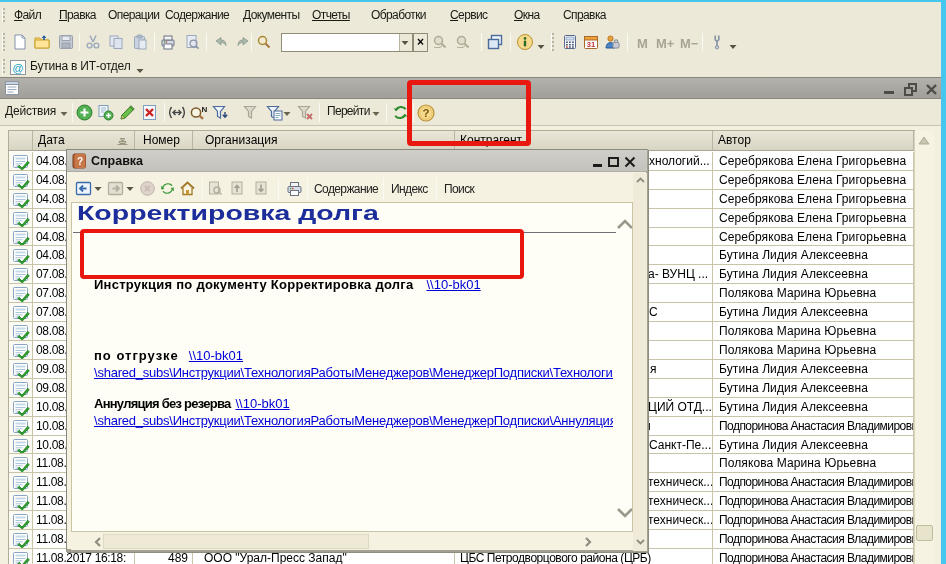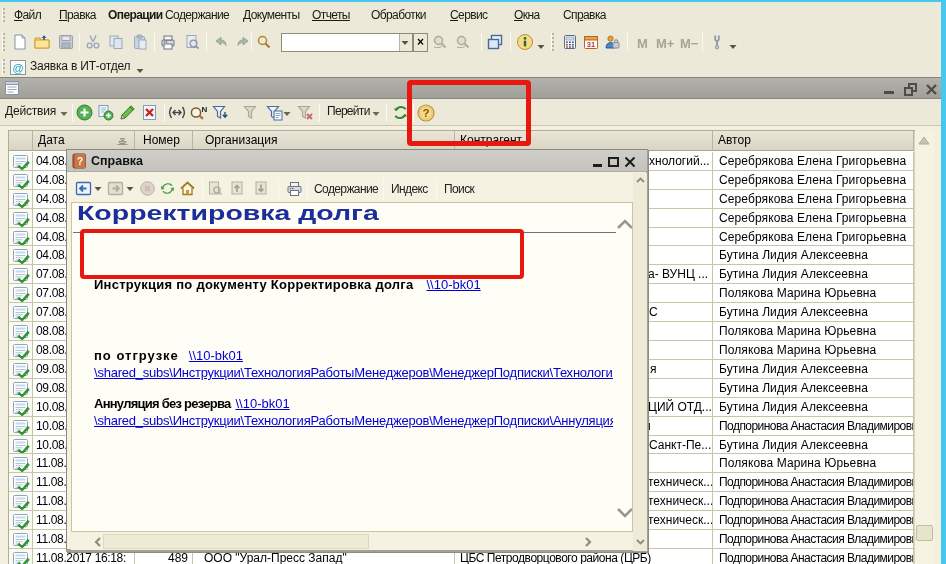--- a/index.html
+++ b/index.html
@@ -26,7 +26,7 @@
 <div style="position:absolute;left:0;top:2px;width:941px;height:26px;background:#ece9d8;">
       <span class="mi" style="left:14px;"><u>Ф</u>айл</span>
       <span class="mi" style="left:59px;text-align:right;"><u>П</u>равка</span>
-      <span class="mi" style="left:108px;font-weight:bold;">Операции</span>
+      <span class="mi" style="left:108px;">Операции</span>
       <span class="mi" style="left:165px;">Содержание</span>
       <span class="mi" style="left:243px;">Документы</span>
       <span class="mi" style="left:312px;text-decoration:underline;">Отчеты</span>

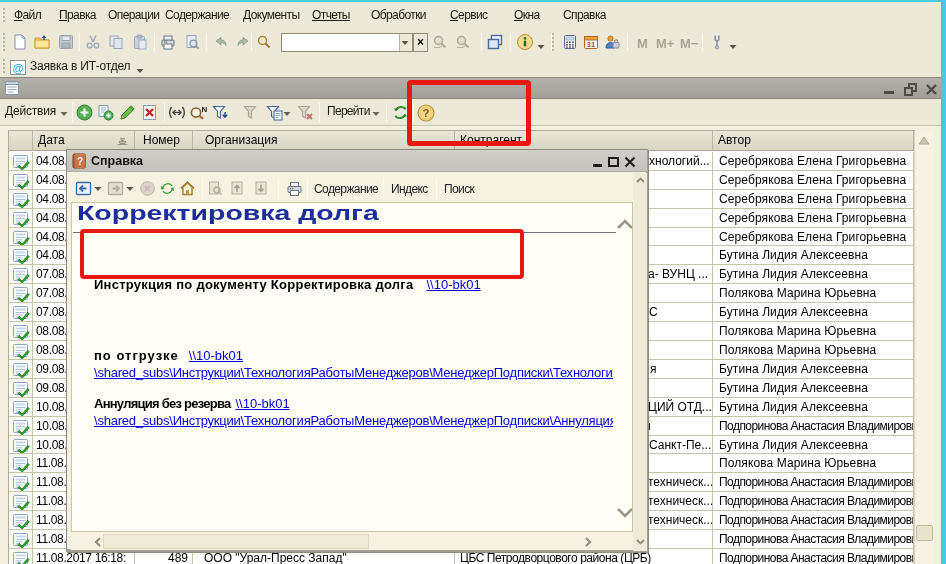--- a/index.html
+++ b/index.html
@@ -171,7 +171,7 @@
         <rect x="0.5" y="0.5" width="15" height="14" fill="#fdfdf6" stroke="#8a96a4"></rect>
         <text x="8" y="11.5" font-size="11" fill="#1a9ac8" text-anchor="middle" font-family="Liberation Sans">@</text>
       </svg></div>
-<div class="t tb2" style="left:30px;top:59px;">Заявка в ИТ-отдел</div>
+<div class="t tb2" style="left:30px;top:59px;">Бутина в ИТ-отдел</div>
 <div style="position:absolute;left:136px;top:68px;line-height:0;"><svg width="8" height="6" viewBox="0 0 8 6">
         <path d="M0.5 1 L4 5 L7.5 1z" fill="#5a5340"></path>
       </svg></div>

